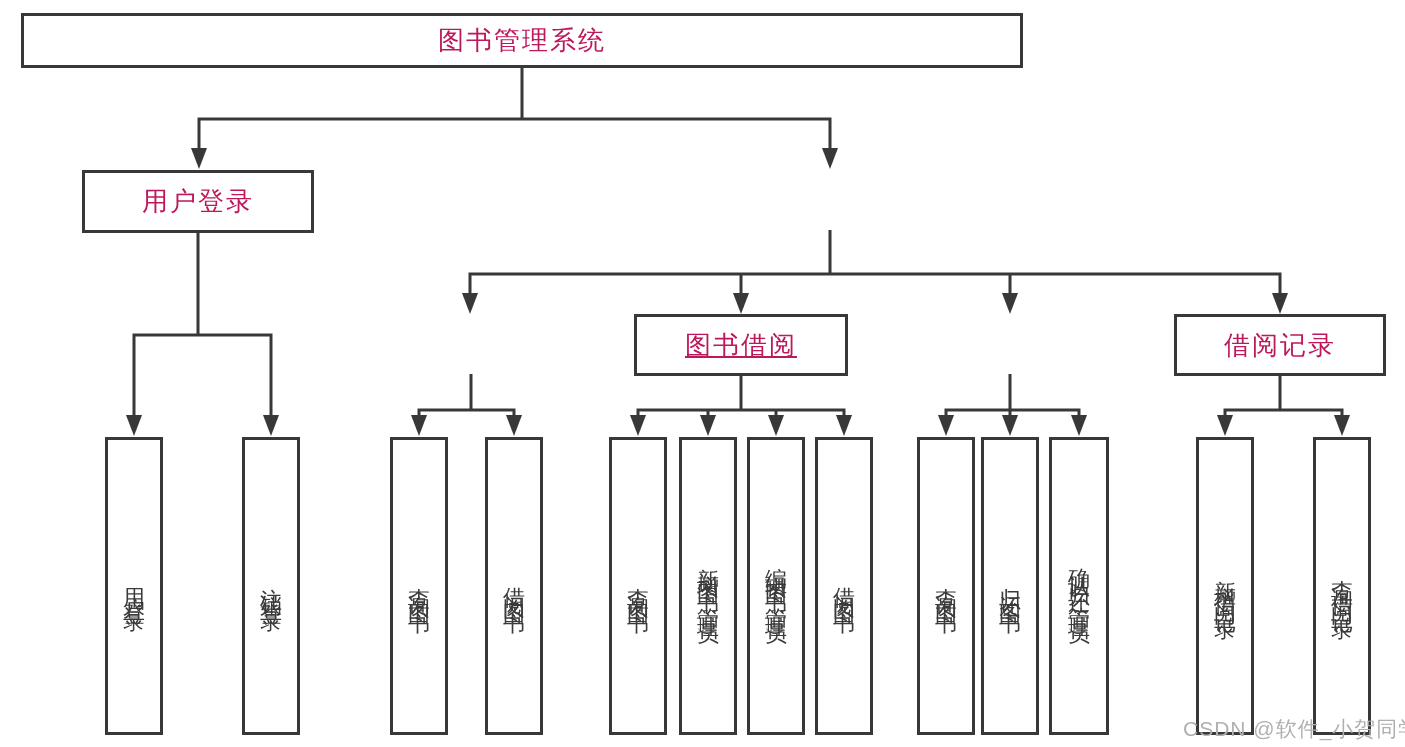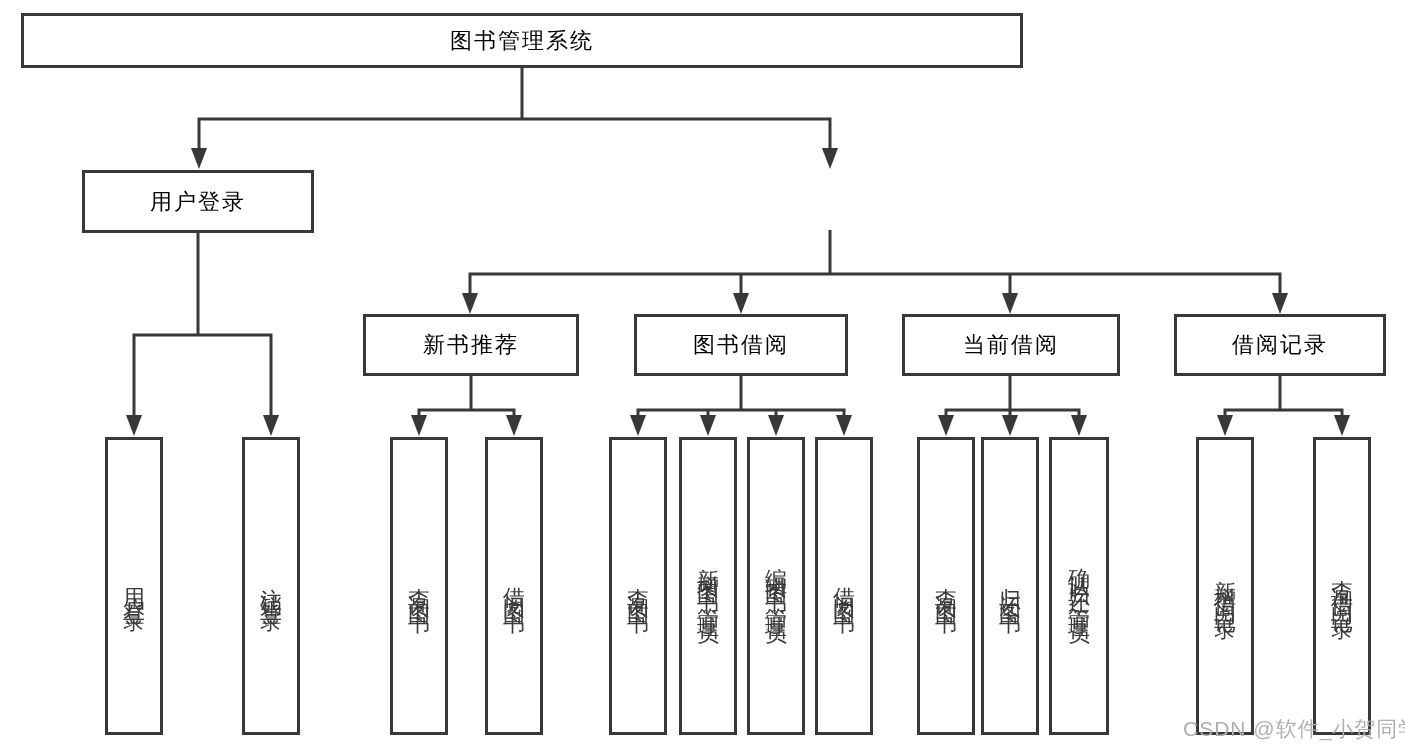--- a/index.html
+++ b/index.html
@@ -17,7 +17,7 @@
     border:3px solid #383838;
     background:#ffffff;
     display:flex;align-items:center;justify-content:center;
-    font-size:22px;letter-spacing:2px;color:#000000;
+    font-size:26px;letter-spacing:2px;color:#be185d;
     z-index:1;
   }
   .vbox{

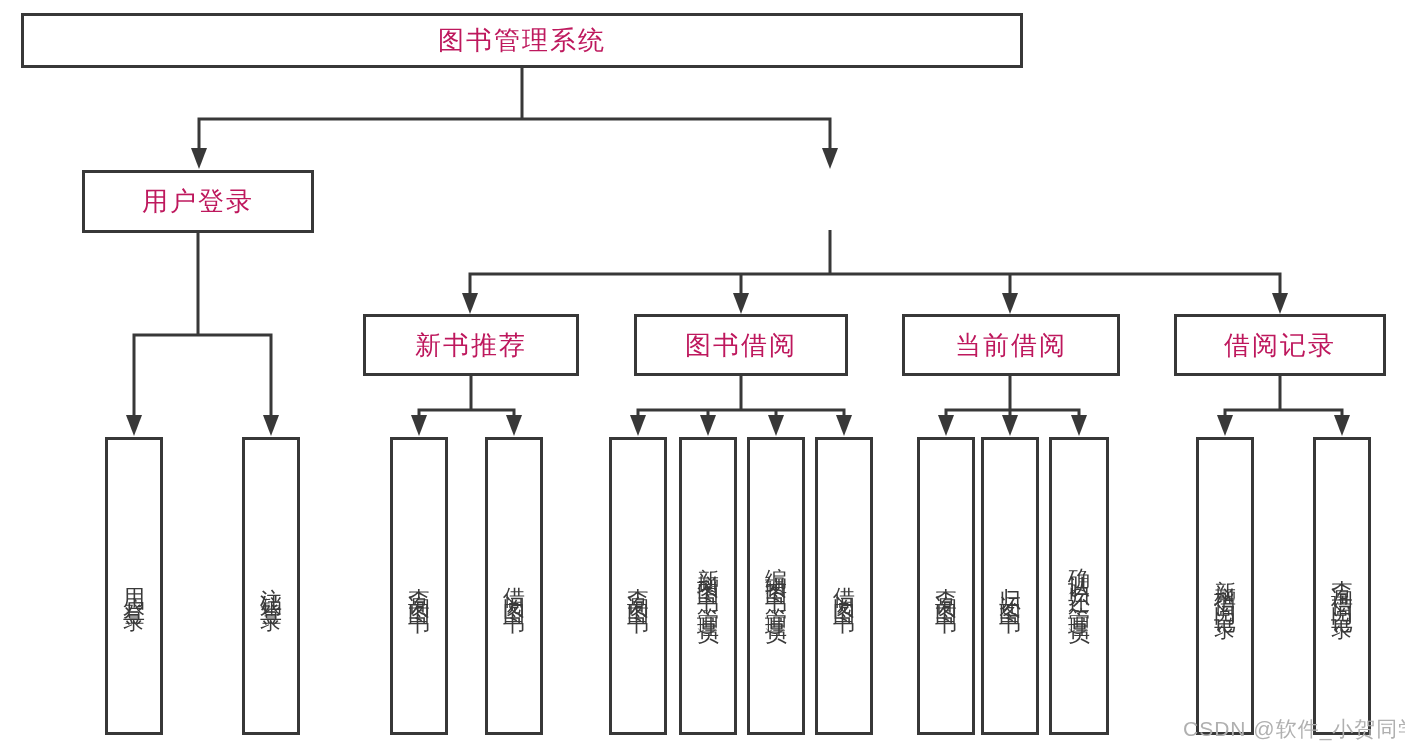--- a/index.html
+++ b/index.html
@@ -98,9 +98,6 @@
     <span>用户登录</span>
   </div>
 
-  <div class="hbox" style="left:363px;top:314px;width:216px;height:62px;">
-    <span>新书推荐</span>
-  </div>
   <div class="hbox" style="left:634px;top:314px;width:214px;height:62px;">
     <span>图书借阅</span>
   </div>

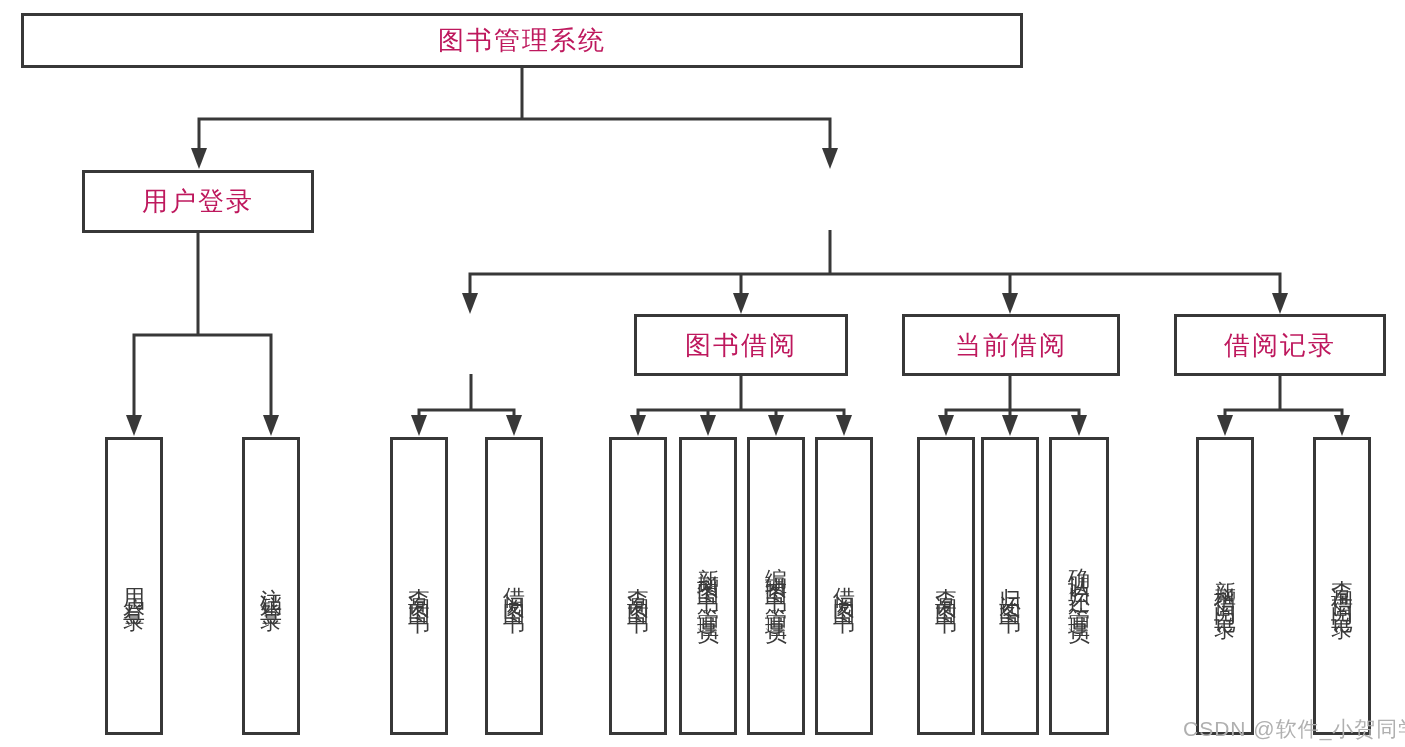--- a/index.html
+++ b/index.html
@@ -98,7 +98,7 @@
     <span>用户登录</span>
   </div>
 
-  <div class="hbox" style="left:634px;top:314px;width:214px;height:62px;">
+  <div class="hbox" style="left:634px;top:314px;width:214px;height:62px;text-decoration:underline;">
     <span>图书借阅</span>
   </div>
   <div class="hbox" style="left:902px;top:314px;width:218px;height:62px;">

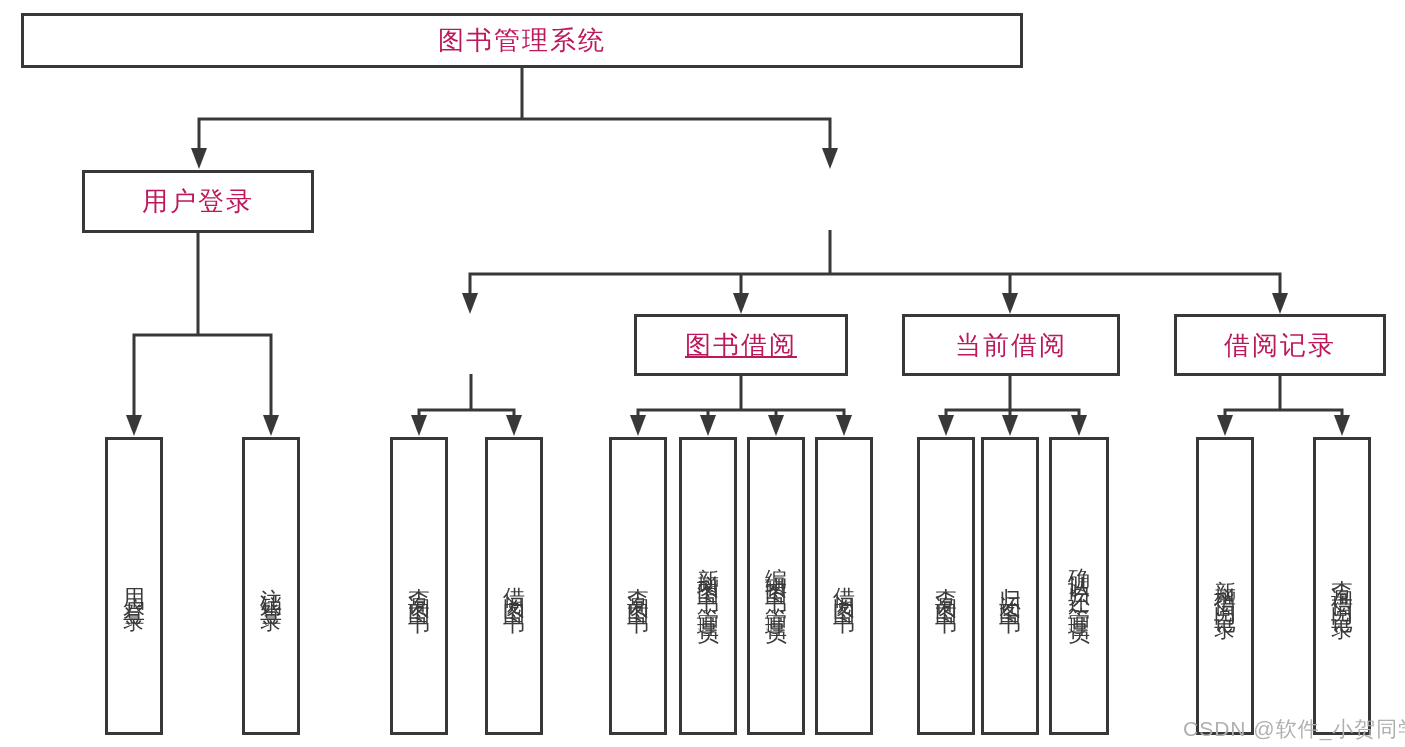--- a/index.html
+++ b/index.html
@@ -101,9 +101,6 @@
   <div class="hbox" style="left:634px;top:314px;width:214px;height:62px;text-decoration:underline;">
     <span>图书借阅</span>
   </div>
-  <div class="hbox" style="left:902px;top:314px;width:218px;height:62px;">
-    <span>当前借阅</span>
-  </div>
   <div class="hbox" style="left:1174px;top:314px;width:212px;height:62px;">
     <span>借阅记录</span>
   </div>

